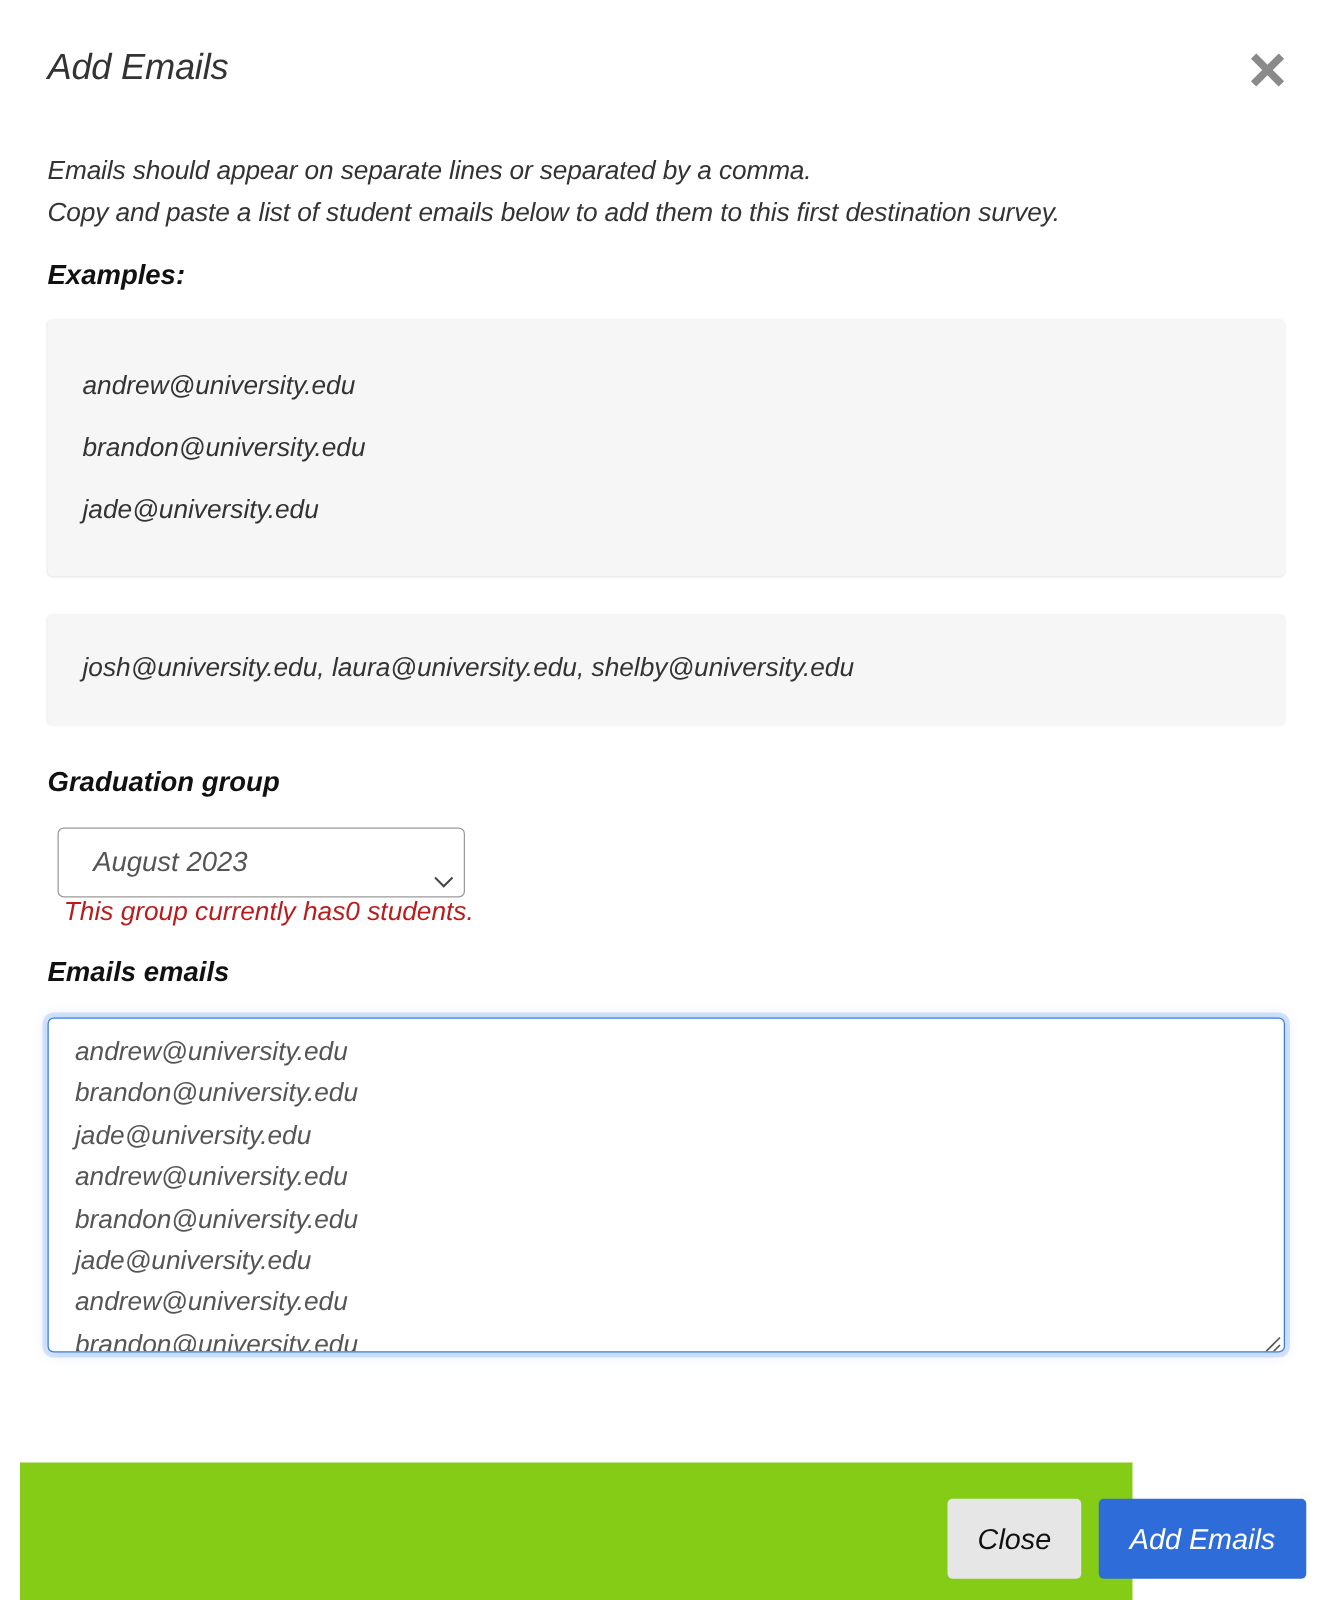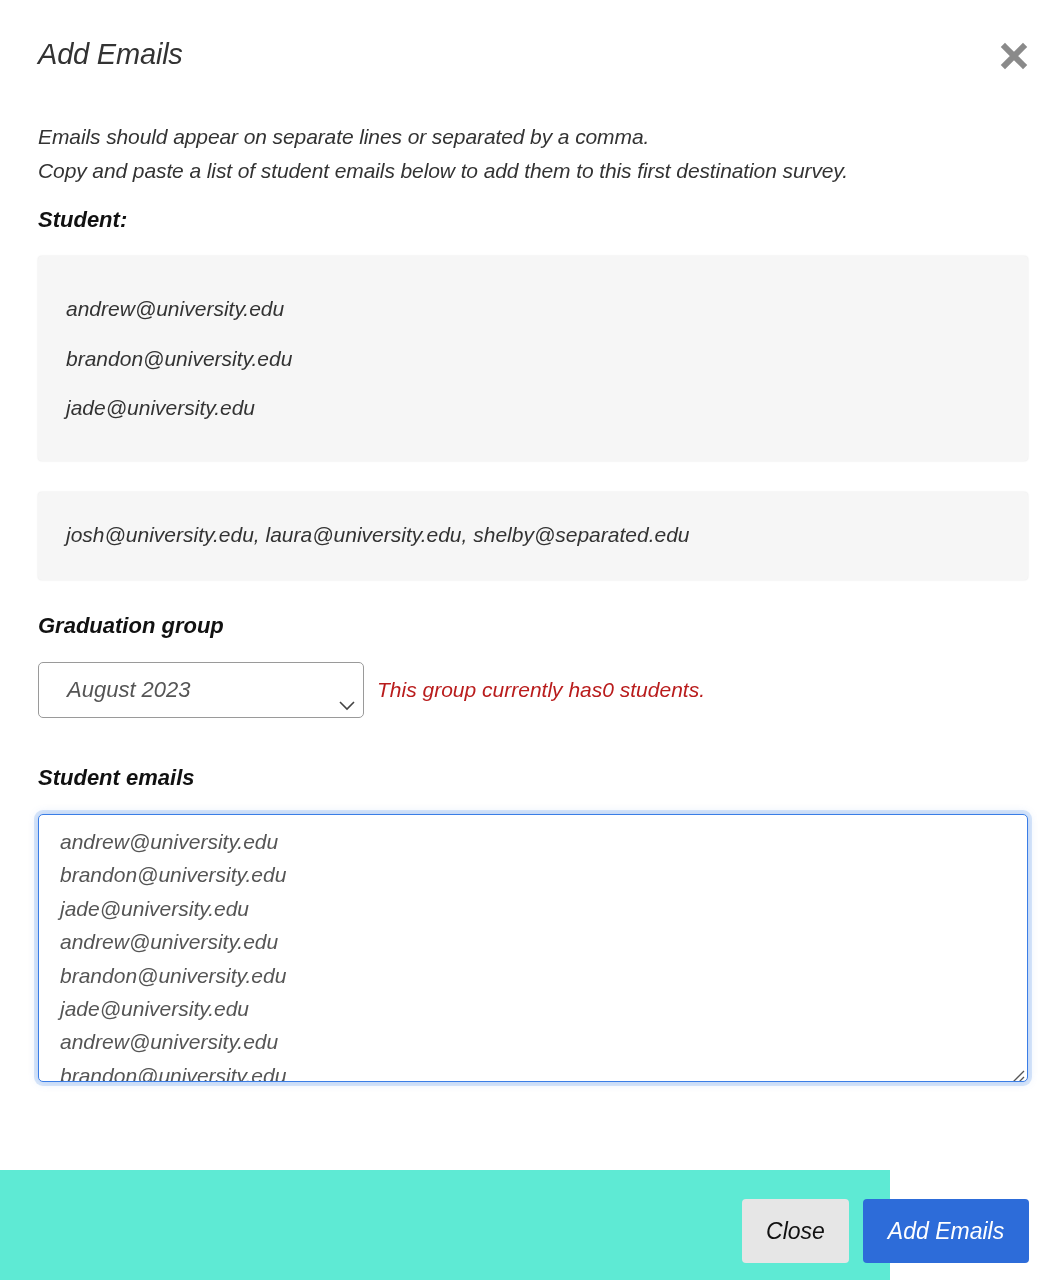--- a/index.html
+++ b/index.html
@@ -220,7 +220,7 @@
     <div>Copy and paste a list of student emails below to add them to this first destination survey.</div>
   </div>
 
-  <div class="examples-label">Student:</div>
+  <div class="examples-label">Examples:</div>
 
   <div class="example-box one">
     <div class="line">andrew@university.edu</div>

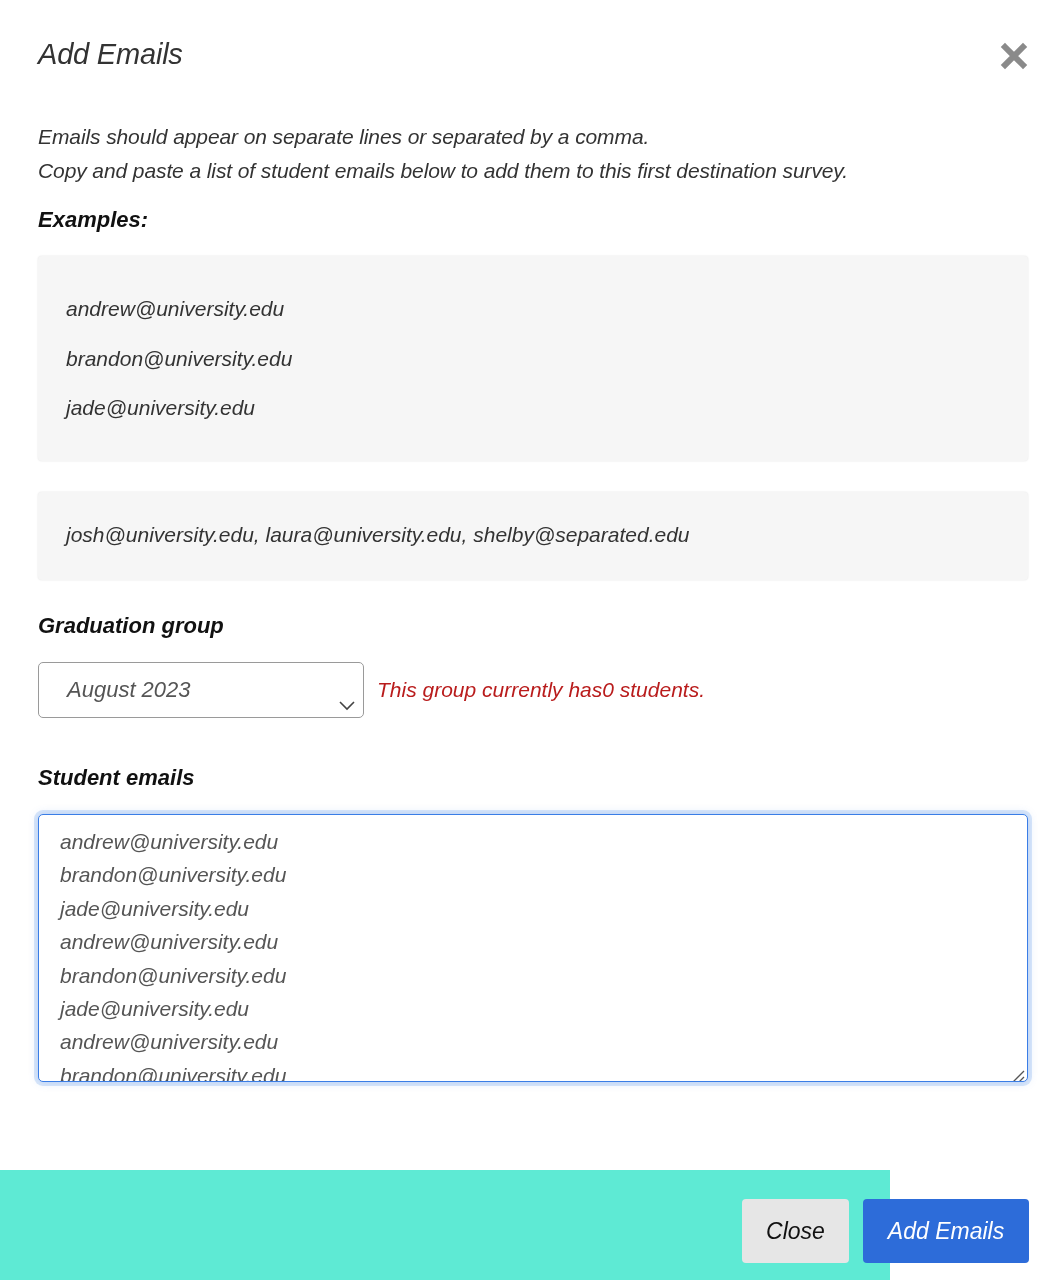--- a/index.html
+++ b/index.html
@@ -229,7 +229,7 @@
   </div>
 
   <div class="example-box two">
-    <span>josh@university.edu, laura@university.edu, shelby@separated.edu</span>
+    <span>josh@university.edu, laura@university.edu, shelby@university.edu</span>
   </div>
 
   <div class="grad-label">Graduation group</div>

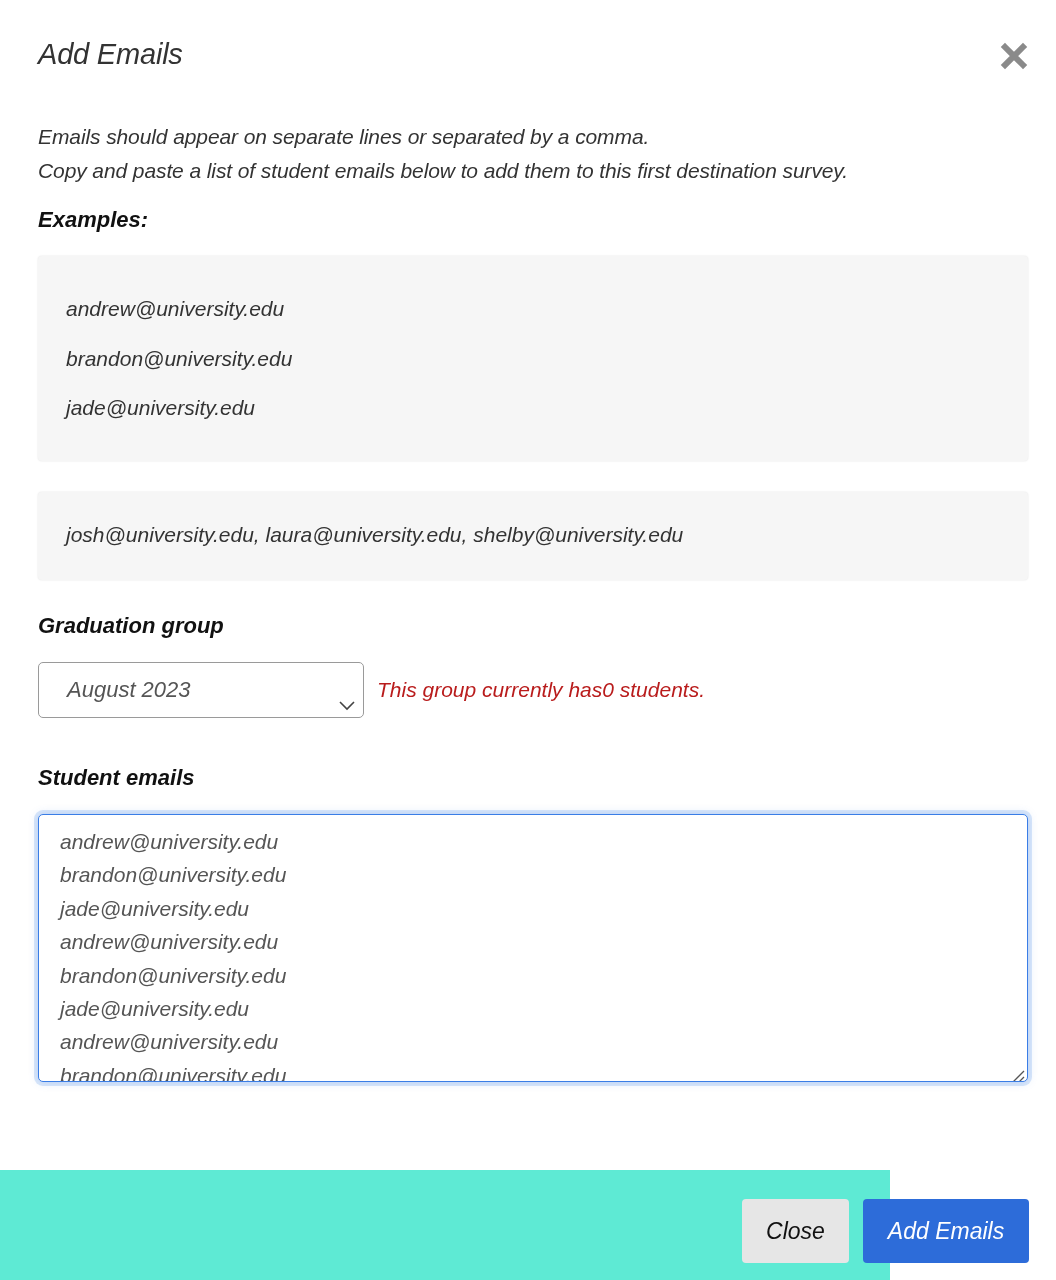--- a/index.html
+++ b/index.html
@@ -104,6 +104,7 @@
       height: 56px;
       display: flex;
       align-items: center;
+      flex-direction: column;
     }
     .select {
       position: relative;

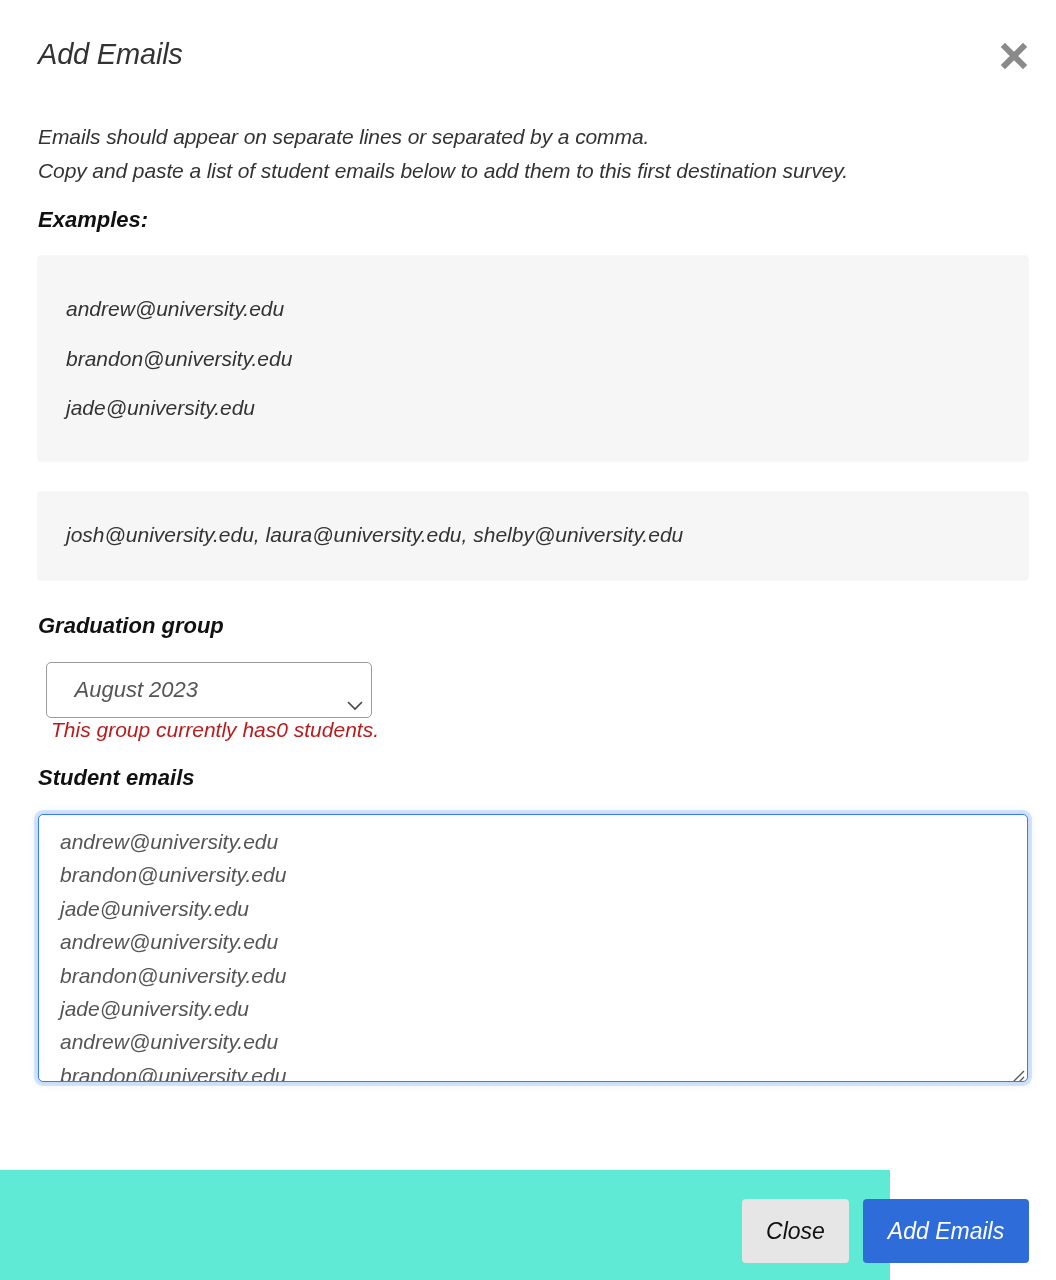--- a/index.html
+++ b/index.html
@@ -247,7 +247,7 @@
     <span class="grad-note">This group currently has0 students.</span>
   </div>
 
-  <div class="emails-label">Student emails</div>
+  <div class="emails-label">Emails emails</div>
 
   <div class="textarea">
     <div class="tline">andrew@university.edu</div>

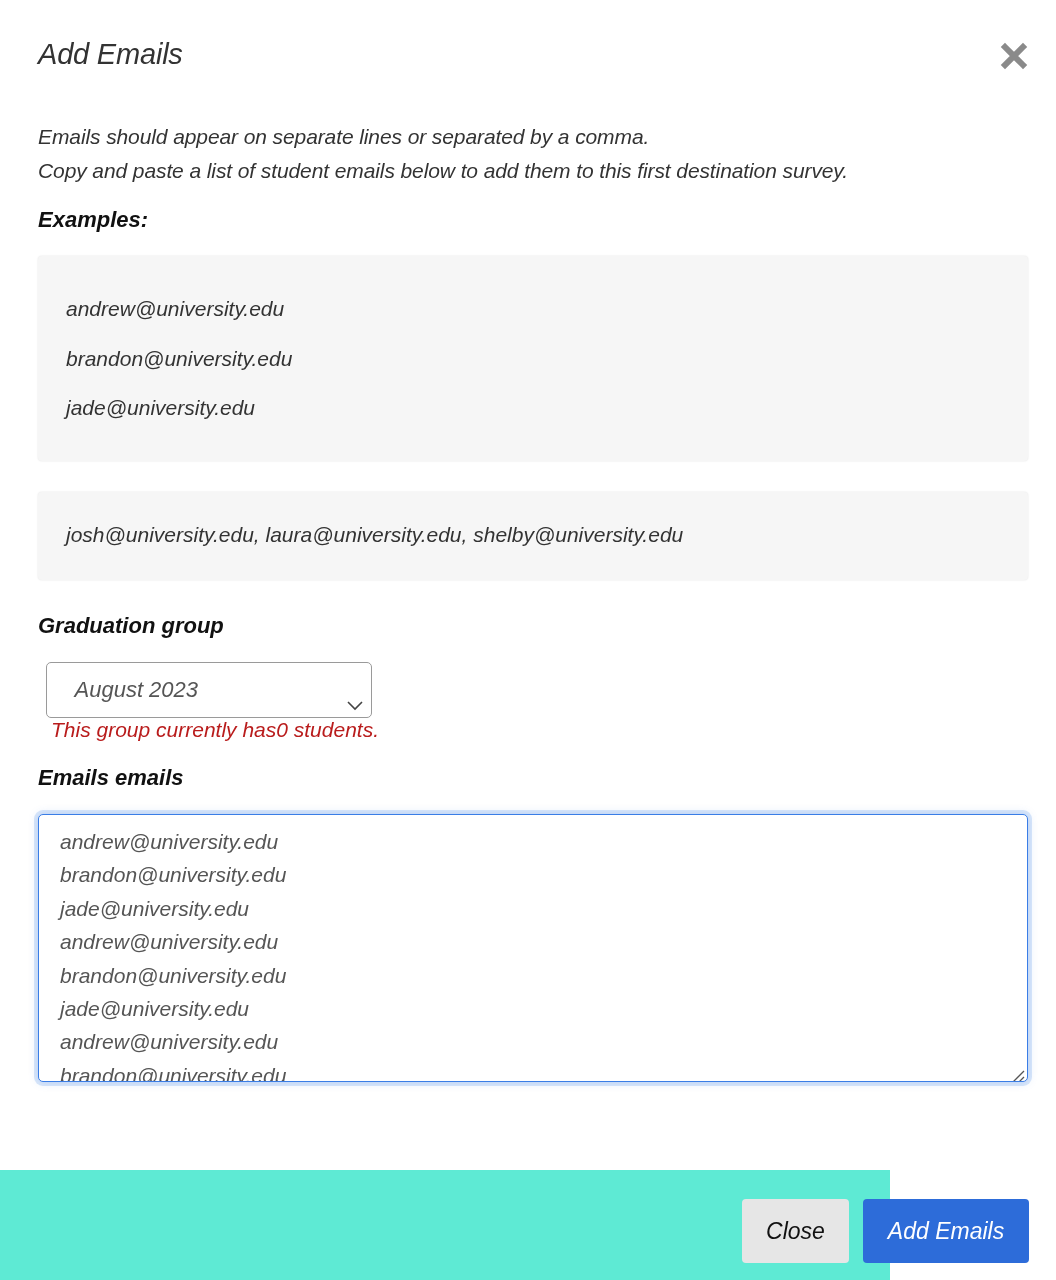--- a/index.html
+++ b/index.html
@@ -171,11 +171,11 @@
     }
     .footer {
       position: absolute;
-      left: 0;
+      left: 16px;
       top: 1170px;
       width: 890px;
       height: 110px;
-      background: #5eead4;
+      background: #84cc16;
     }
     .btn {
       position: absolute;

